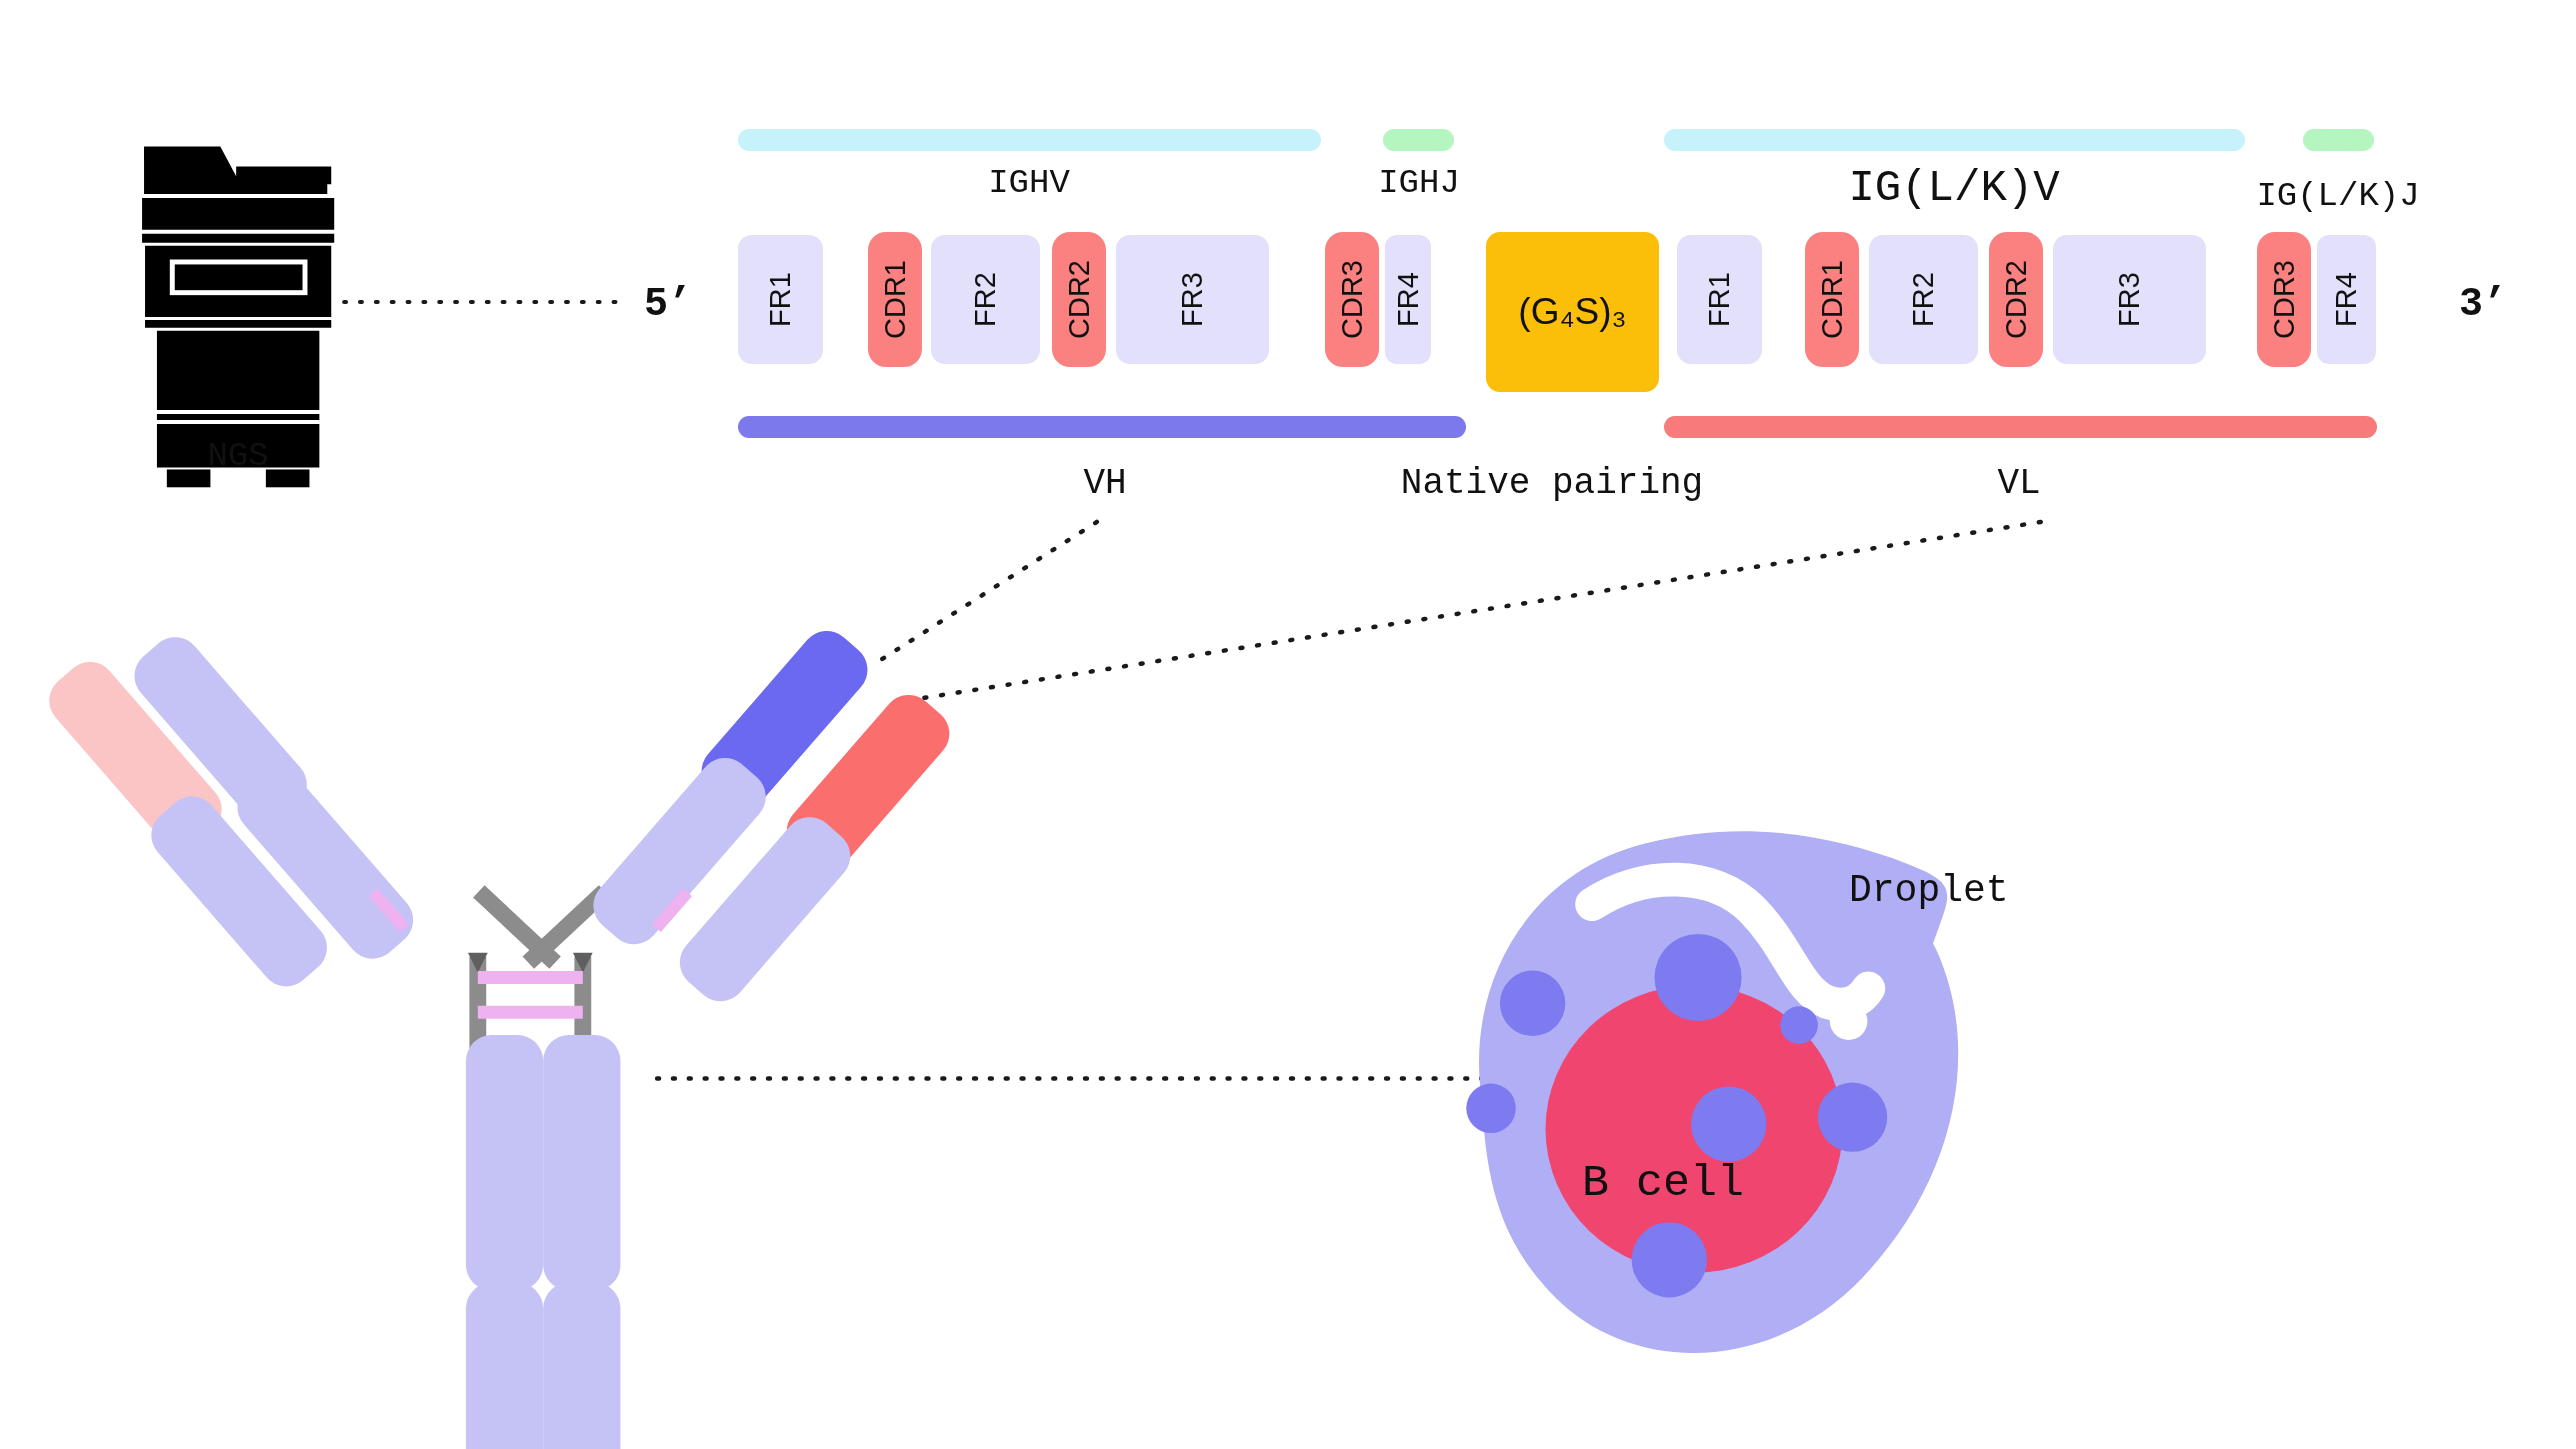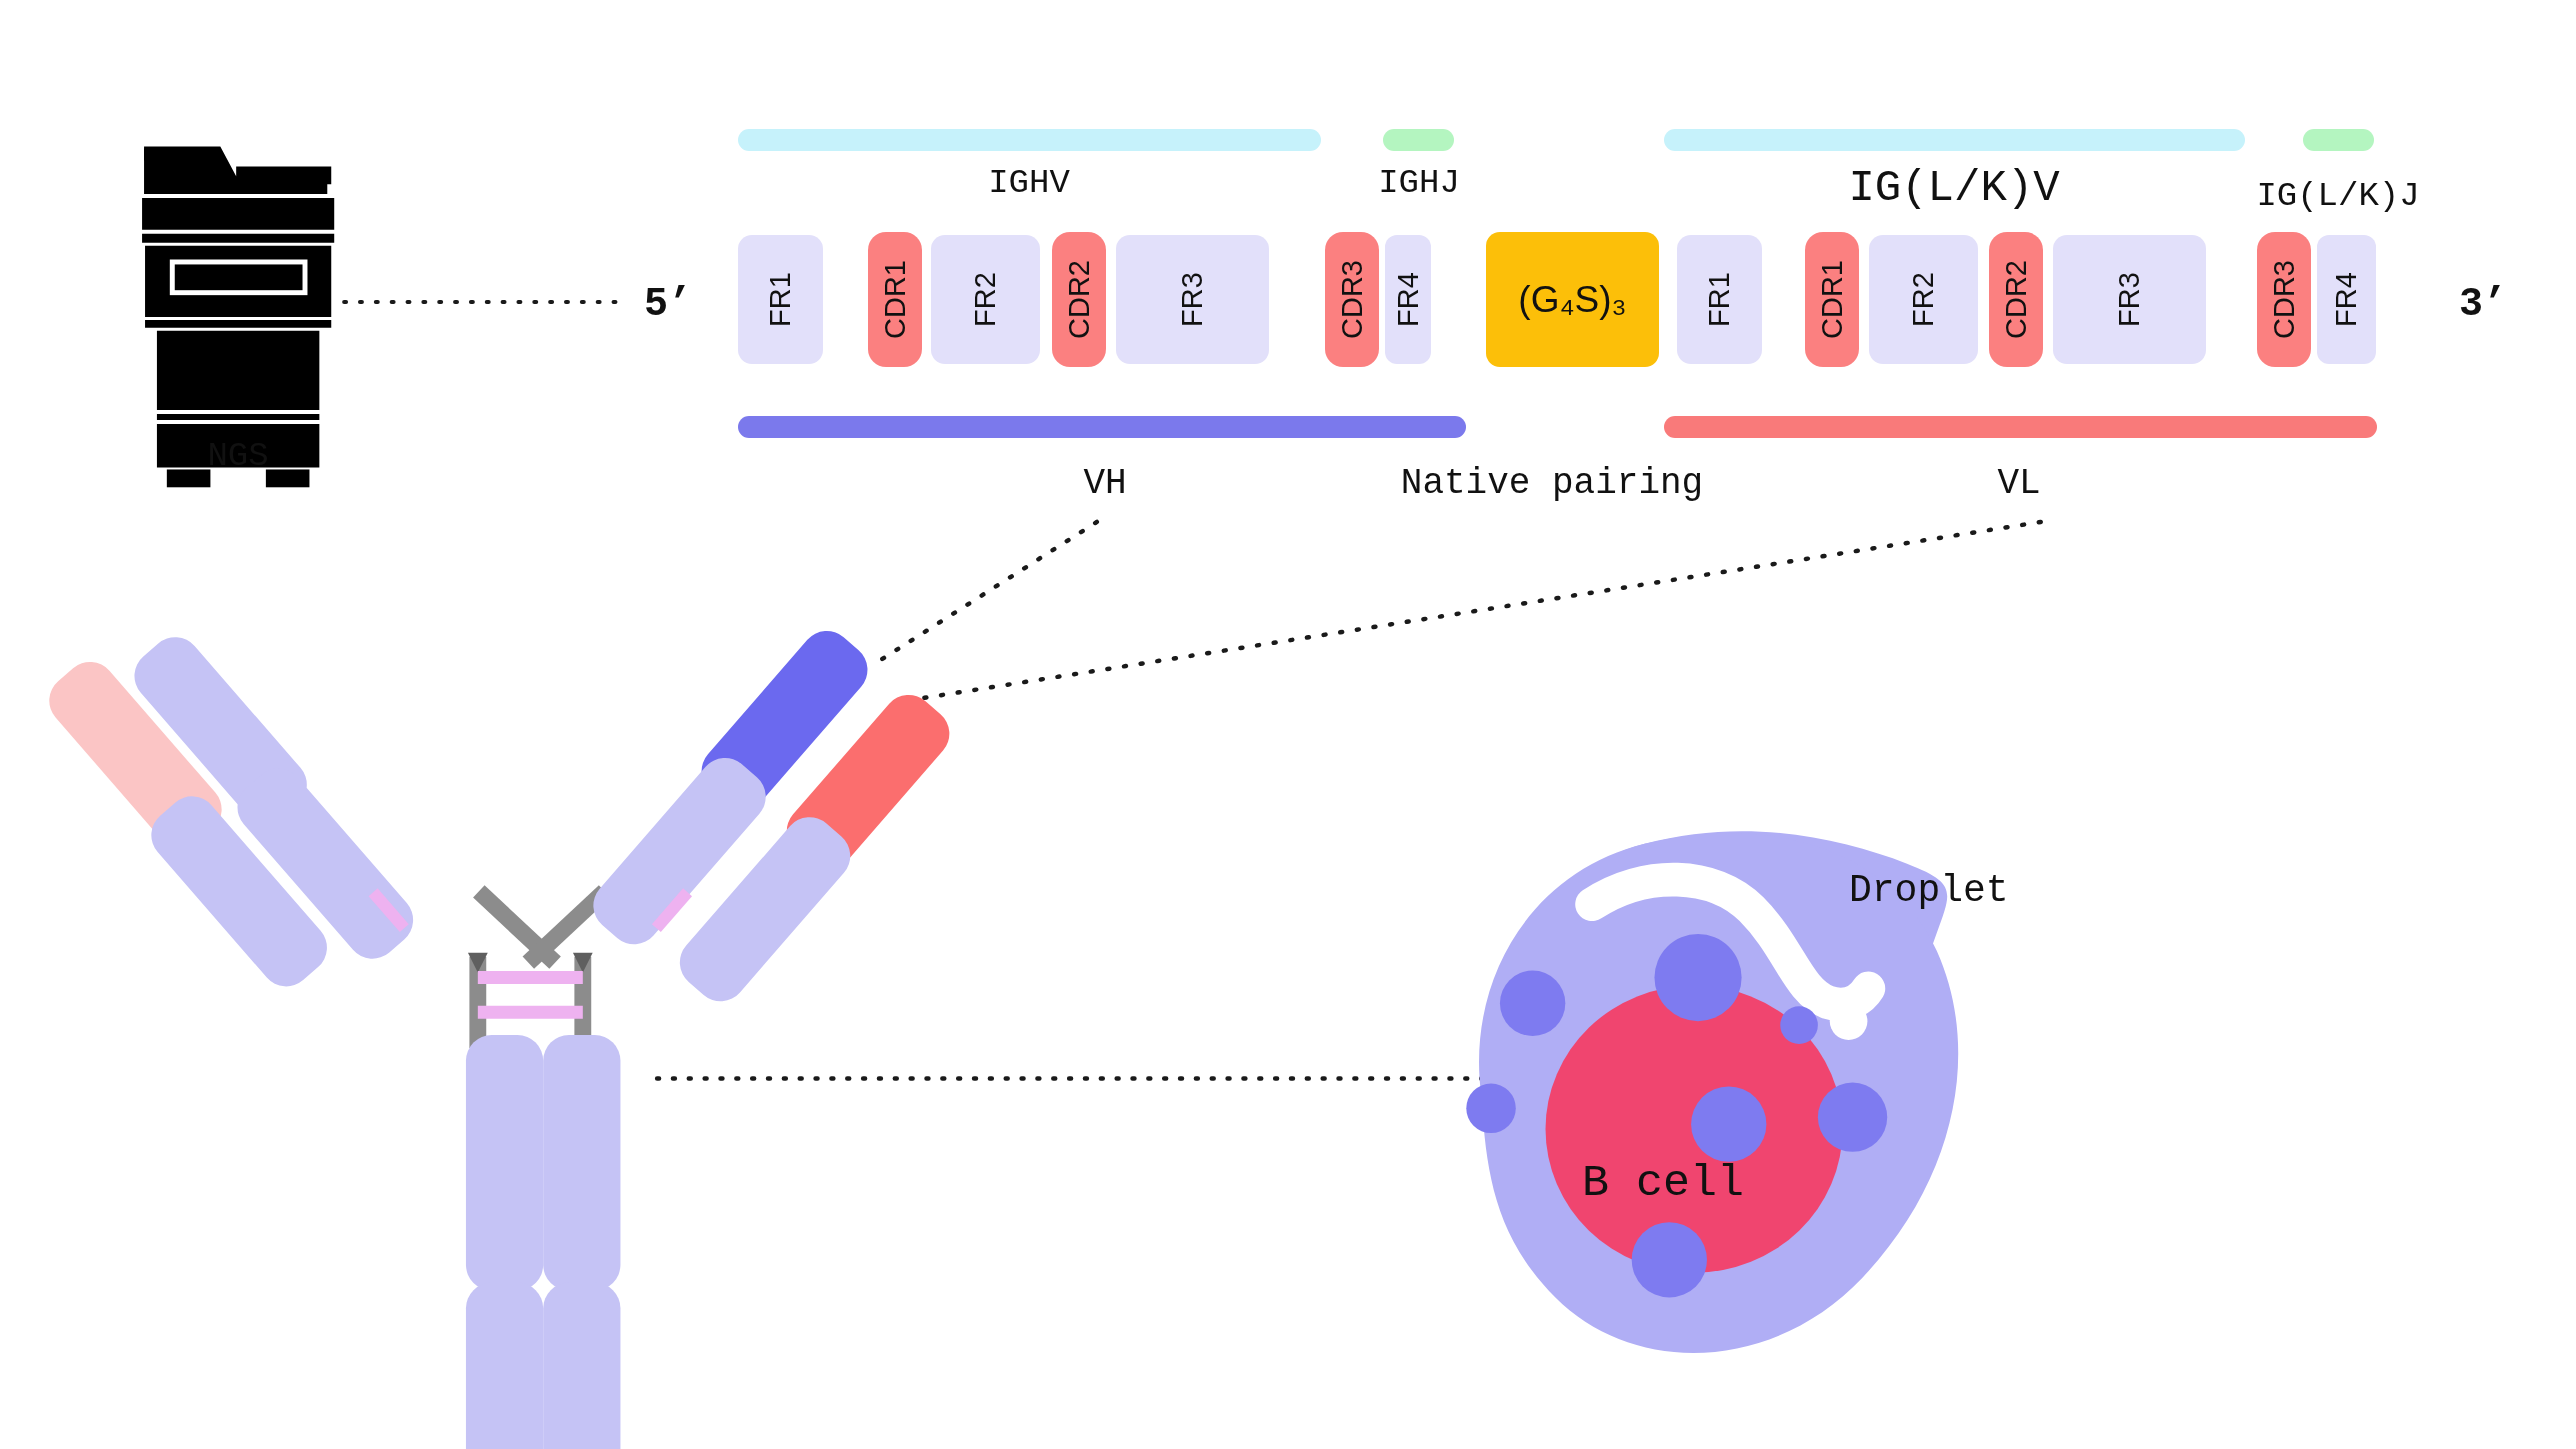--- a/index.html
+++ b/index.html
@@ -229,7 +229,7 @@
       </div>
   </div>
 
-  <div class="seg" style="left:1486px; top:232px; width:173px; height:135px; background:#fcbf09; border-radius:14px;
+  <div class="seg" style="left:1486px; top:232px; width:173px; height:160px; background:#fcbf09; border-radius:14px;
               display:flex; align-items:center; justify-content:center;">
     <span style="font-size:37px;">(G₄S)₃</span>
   </div>

